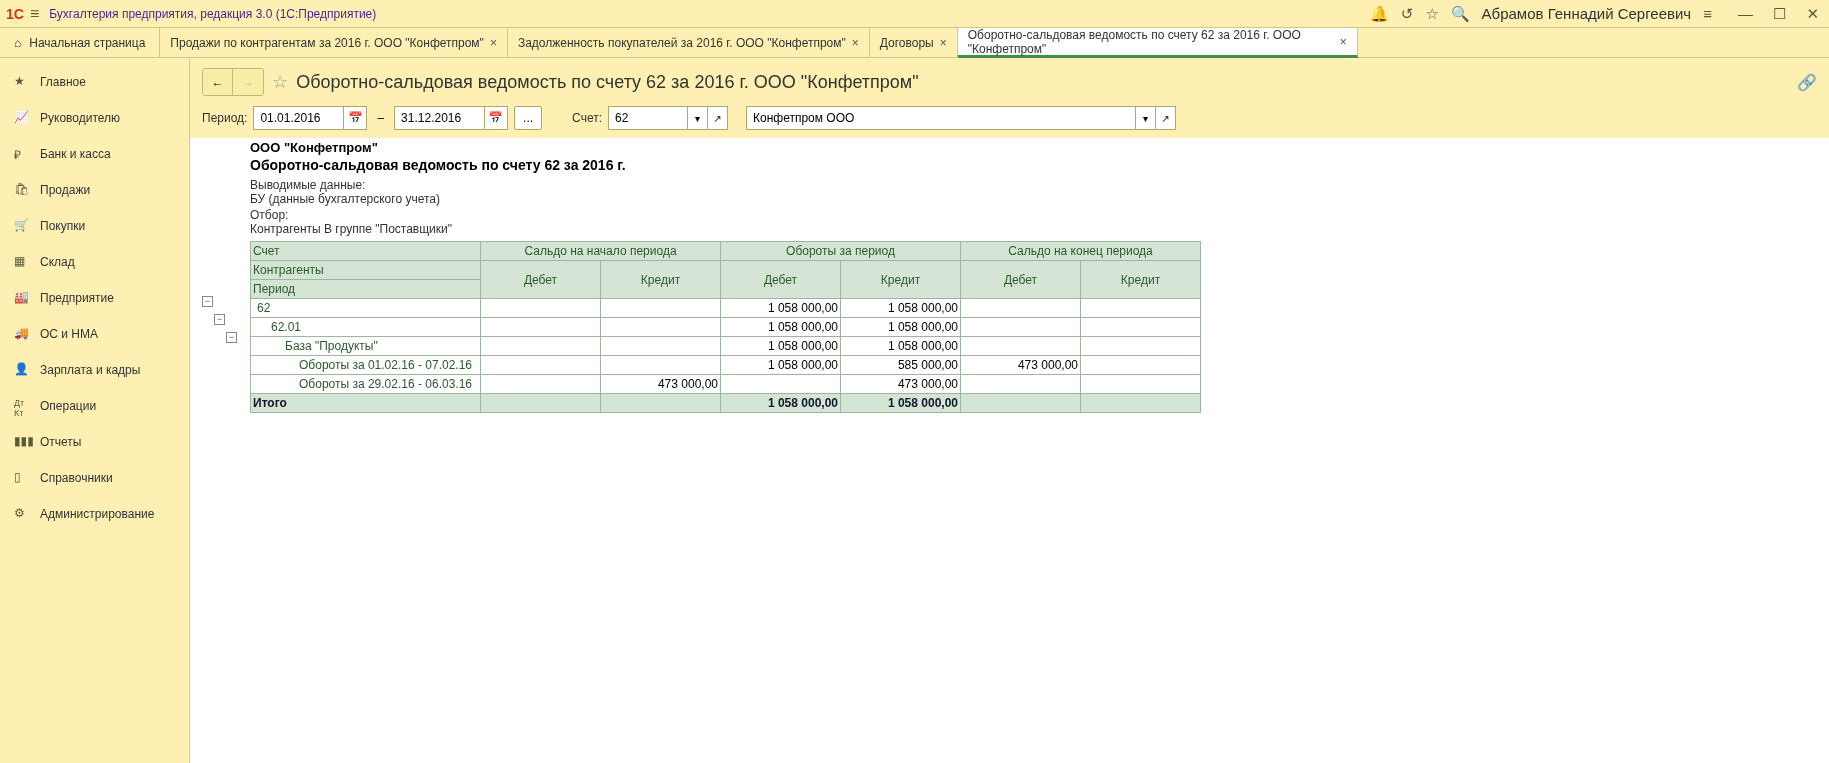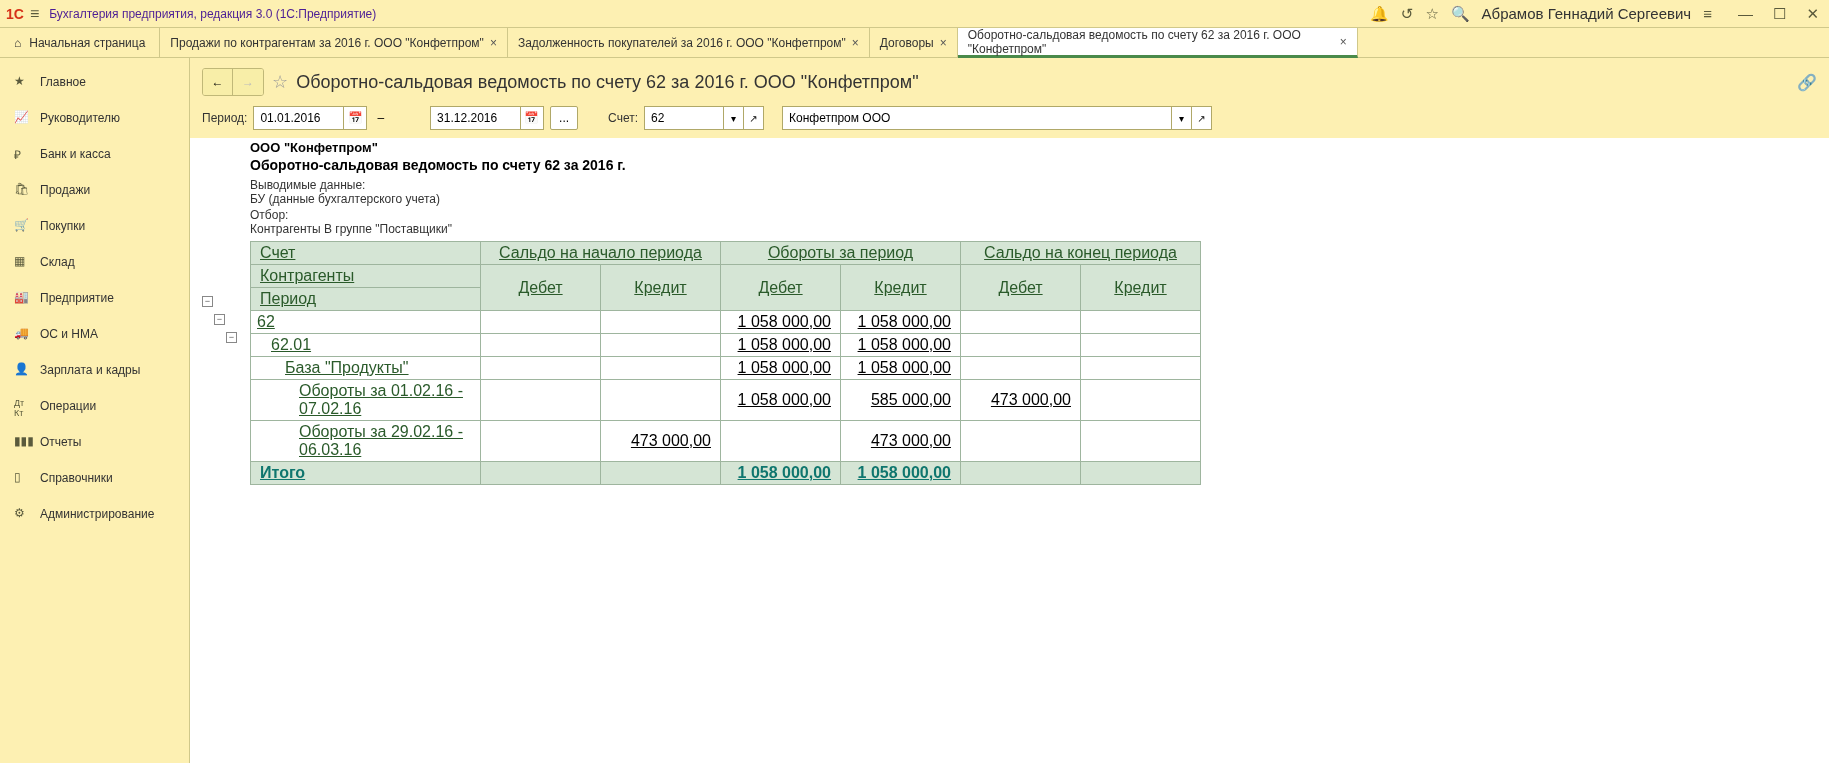--- a/index.html
+++ b/index.html
@@ -186,7 +186,7 @@
       </div>
       <span class="dash">–</span>
       <div class="input-group">
-        <input type="text" style="width: 90px; margin-left: 36px;" value="31.12.2016">
+        <input type="text" style="width: 90px;" value="31.12.2016">
         <div class="igbtn">📅</div>
       </div>
       <div class="more-btn">...</div>

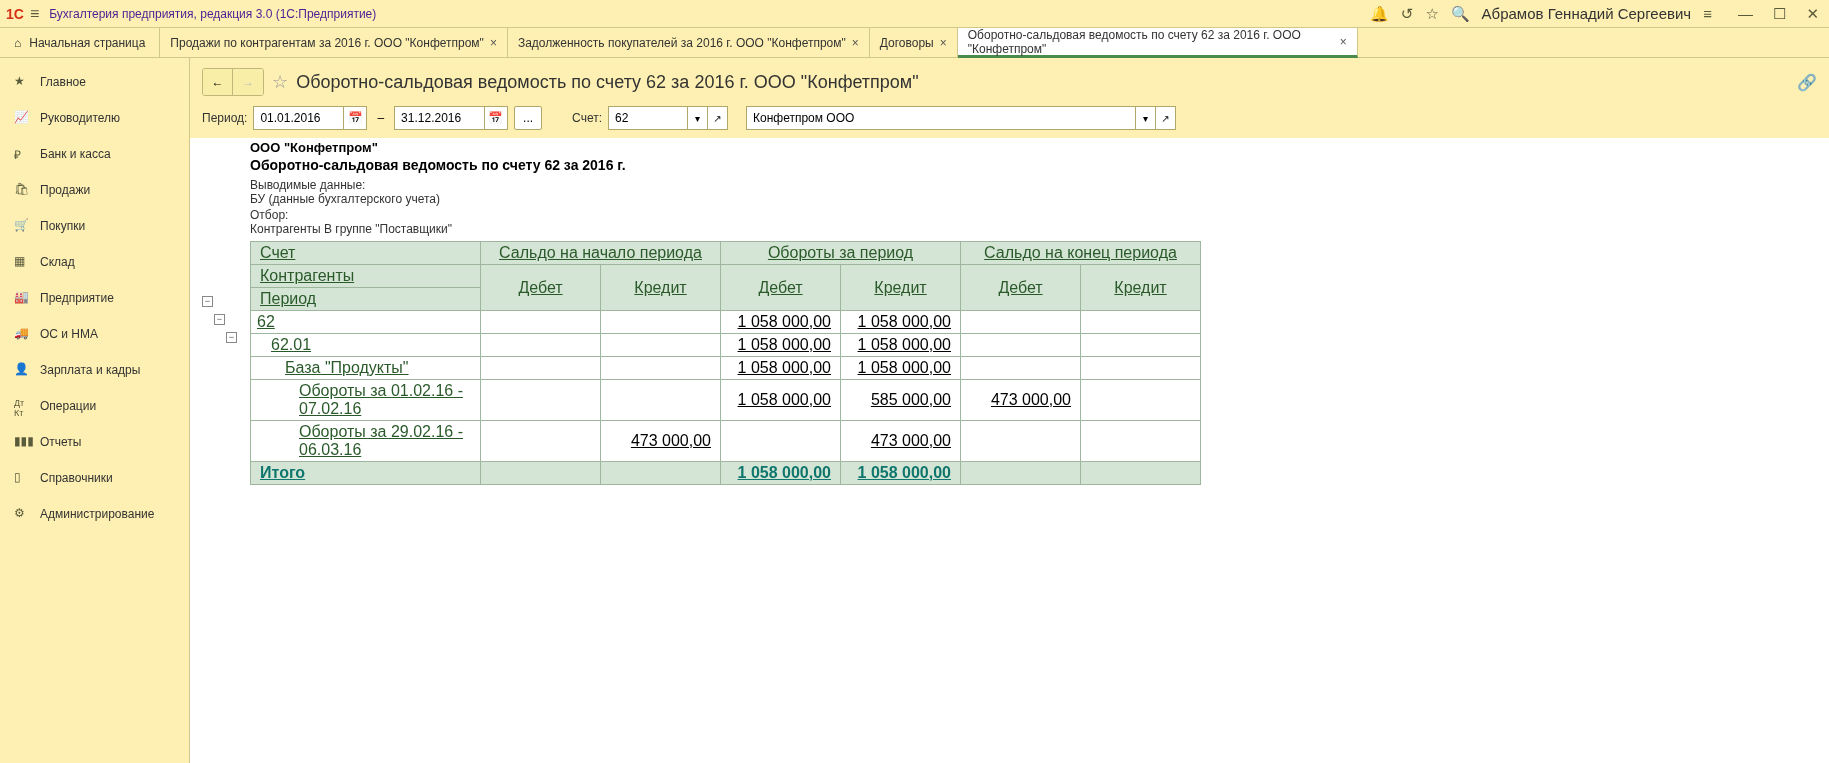--- a/index.html
+++ b/index.html
@@ -57,7 +57,7 @@
 .rh-meta-label{width:120px;color:#333;}
 .rh-meta-val{color:#333;}
 table.report-table{border-collapse:collapse;margin-left:48px;margin-top:4px;}
-table.report-table td,table.report-table th{border:1px solid #9eb59e;padding:2px 9px;font-size:16px;text-decoration:underline;}
+table.report-table td,table.report-table th{border:1px solid #9eb59e;padding:2px 2px;font-size:12px;}
 table.report-table th{background:#d5e5d5;font-weight:normal;text-align:center;color:#2a5a2a;}
 table.report-table th.hl{text-align:left;}
 .num{text-align:right;white-space:nowrap;}

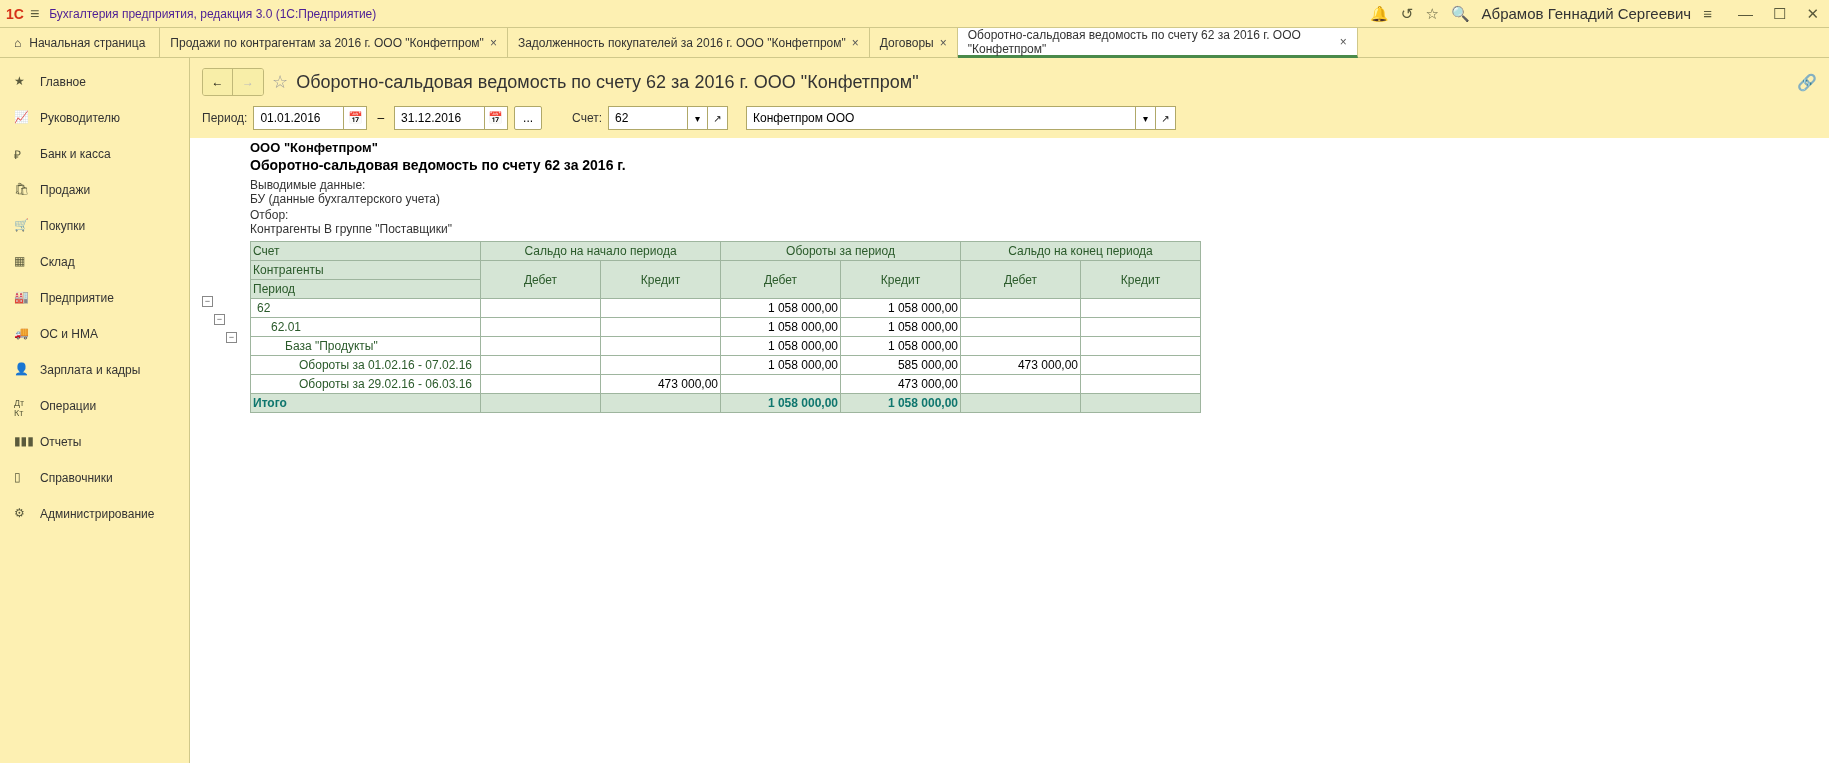--- a/index.html
+++ b/index.html
@@ -62,7 +62,7 @@
 table.report-table th.hl{text-align:left;}
 .num{text-align:right;white-space:nowrap;}
 .acc-link{color:#2a5a2a;}
-.row-total td{background:#d5e5d5;font-weight:bold;color:#0f766e;}
+.row-total td{background:#d5e5d5;font-weight:bold;color:#0f172a;}
 .tree-box{width:11px;height:11px;border:1px solid #888;display:inline-flex;align-items:center;justify-content:center;font-size:9px;line-height:9px;cursor:pointer;background:#fff;color:#555;}
 .mail-icon{background:#e08030;color:#fff;padding:2px 4px;border-radius:2px;font-size:11px;}
 </style>

